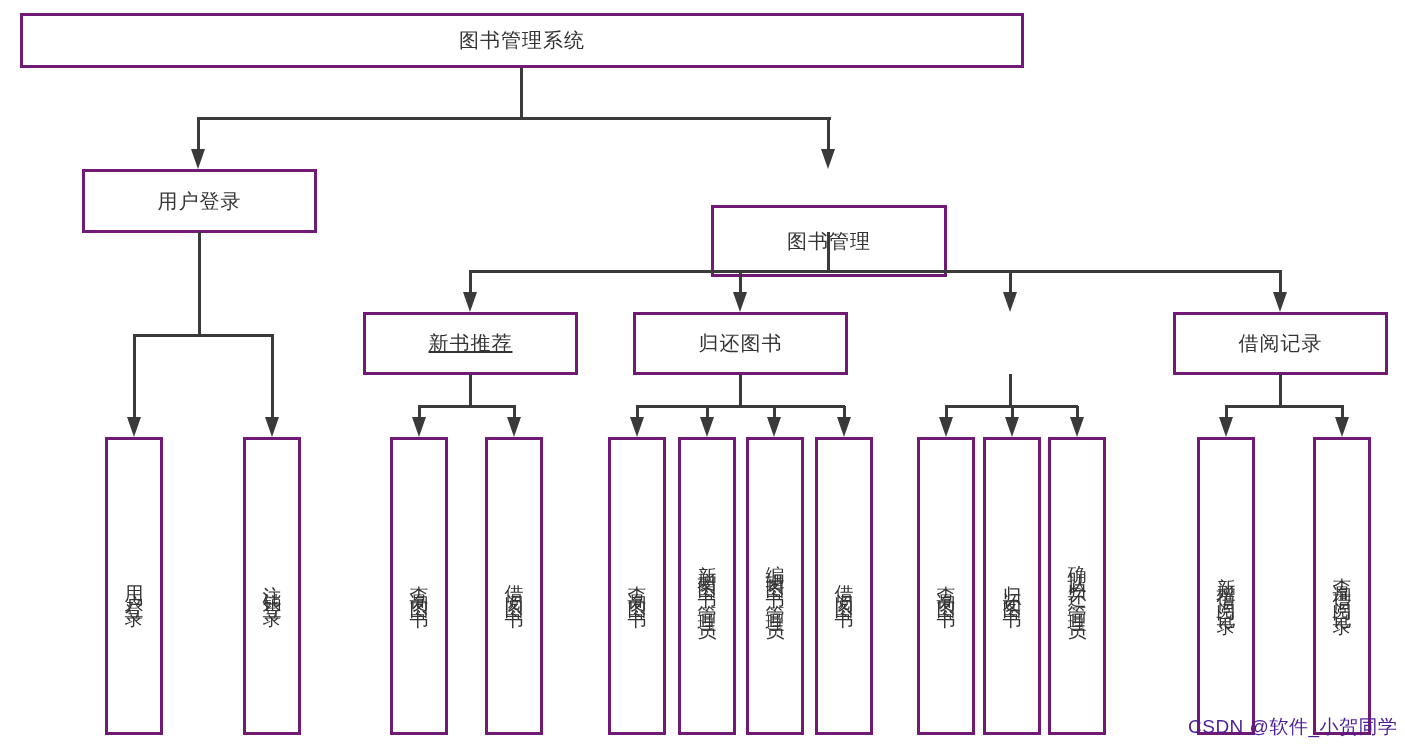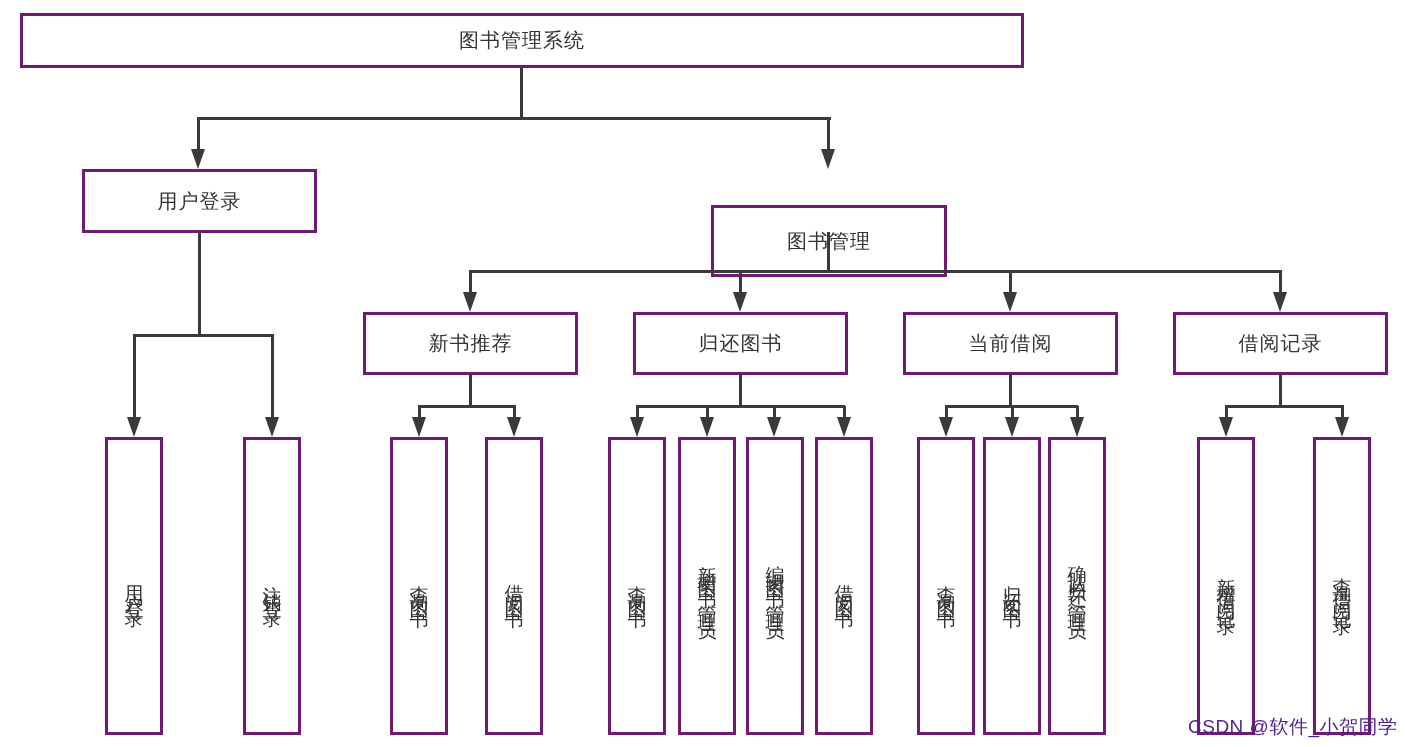--- a/index.html
+++ b/index.html
@@ -66,7 +66,7 @@
     <span>图书管理</span>
   </div>
 
-  <div class="box hbox" style="left:363px; top:312px; width:215px; height:63px;">
+  <div class="box hbox" style="left:363px; top:312px; width:215px; height:63px;text-decoration:underline;">
     <span>新书推荐</span>
   </div>
   <div class="box hbox" style="left:633px; top:312px; width:215px; height:63px;">

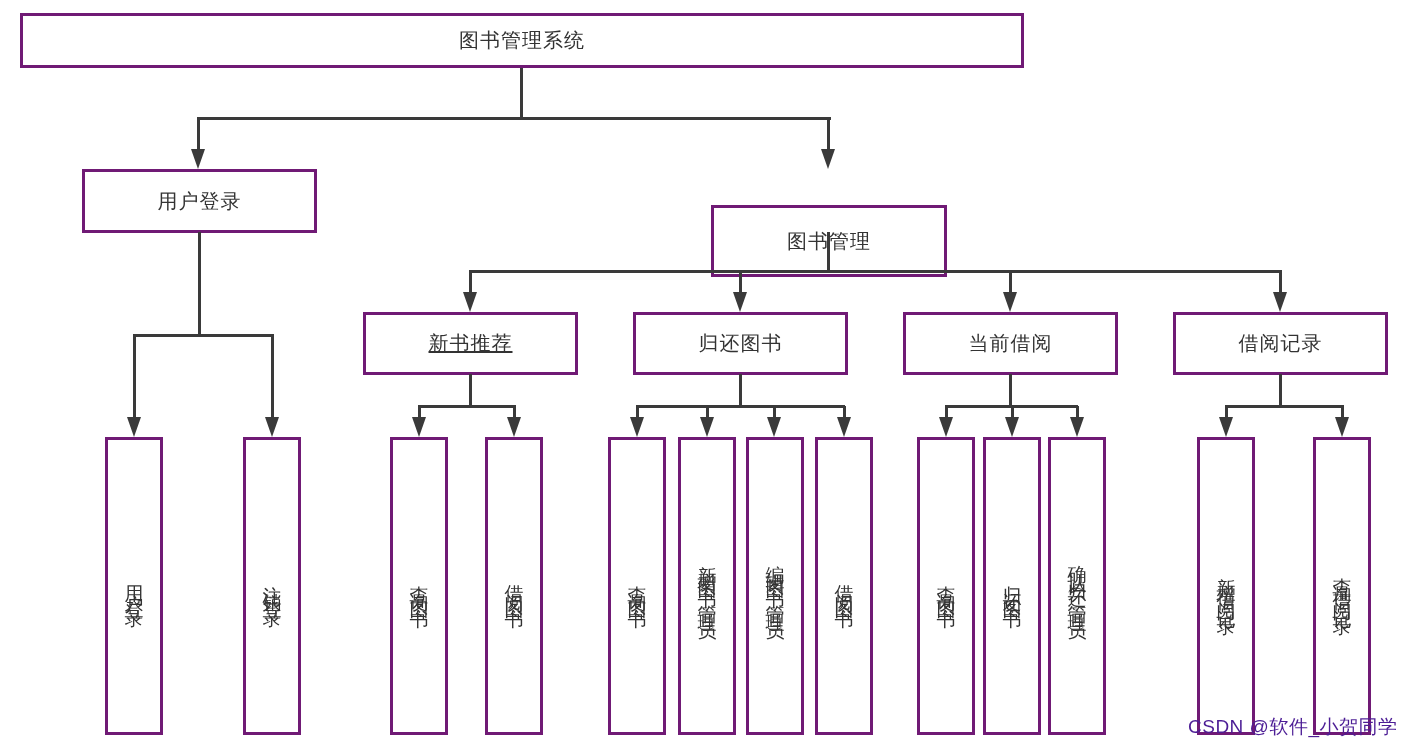--- a/index.html
+++ b/index.html
@@ -71,9 +71,6 @@
   </div>
   <div class="box hbox" style="left:633px; top:312px; width:215px; height:63px;">
     <span>归还图书</span>
-  </div>
-  <div class="box hbox" style="left:903px; top:312px; width:215px; height:63px;">
-    <span>当前借阅</span>
   </div>
   <div class="box hbox" style="left:1173px; top:312px; width:215px; height:63px;">
     <span>借阅记录</span>

